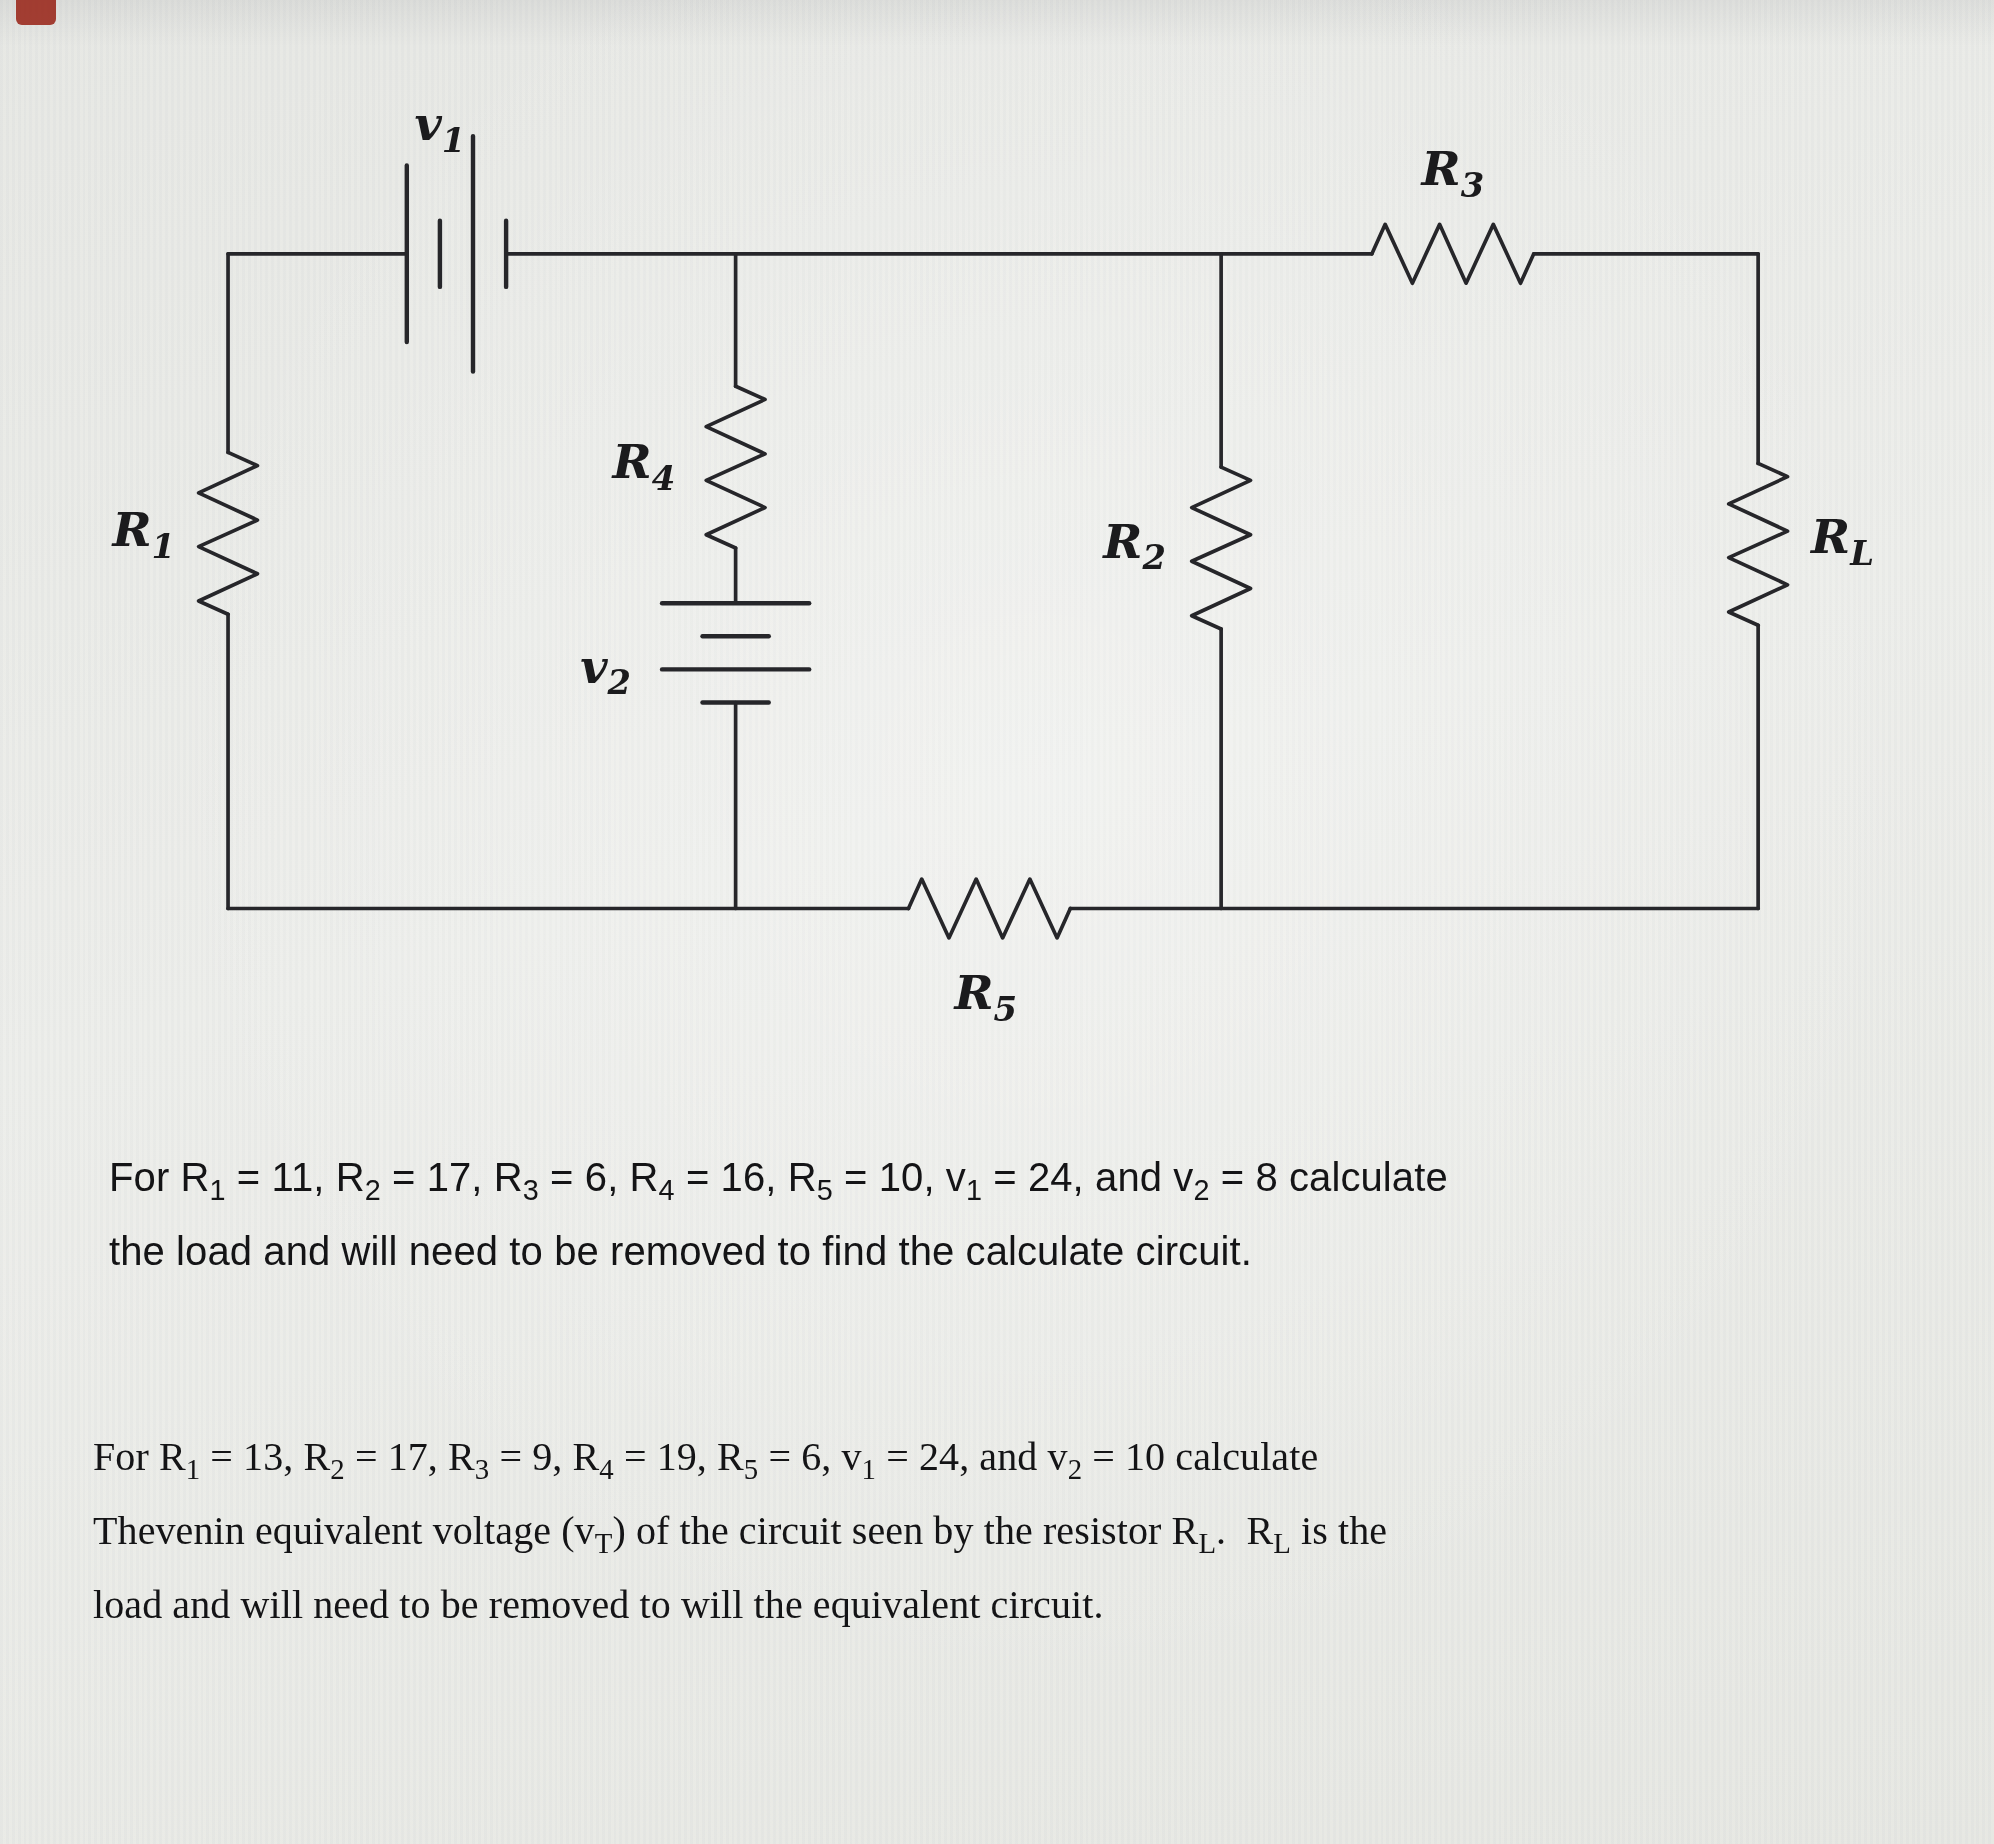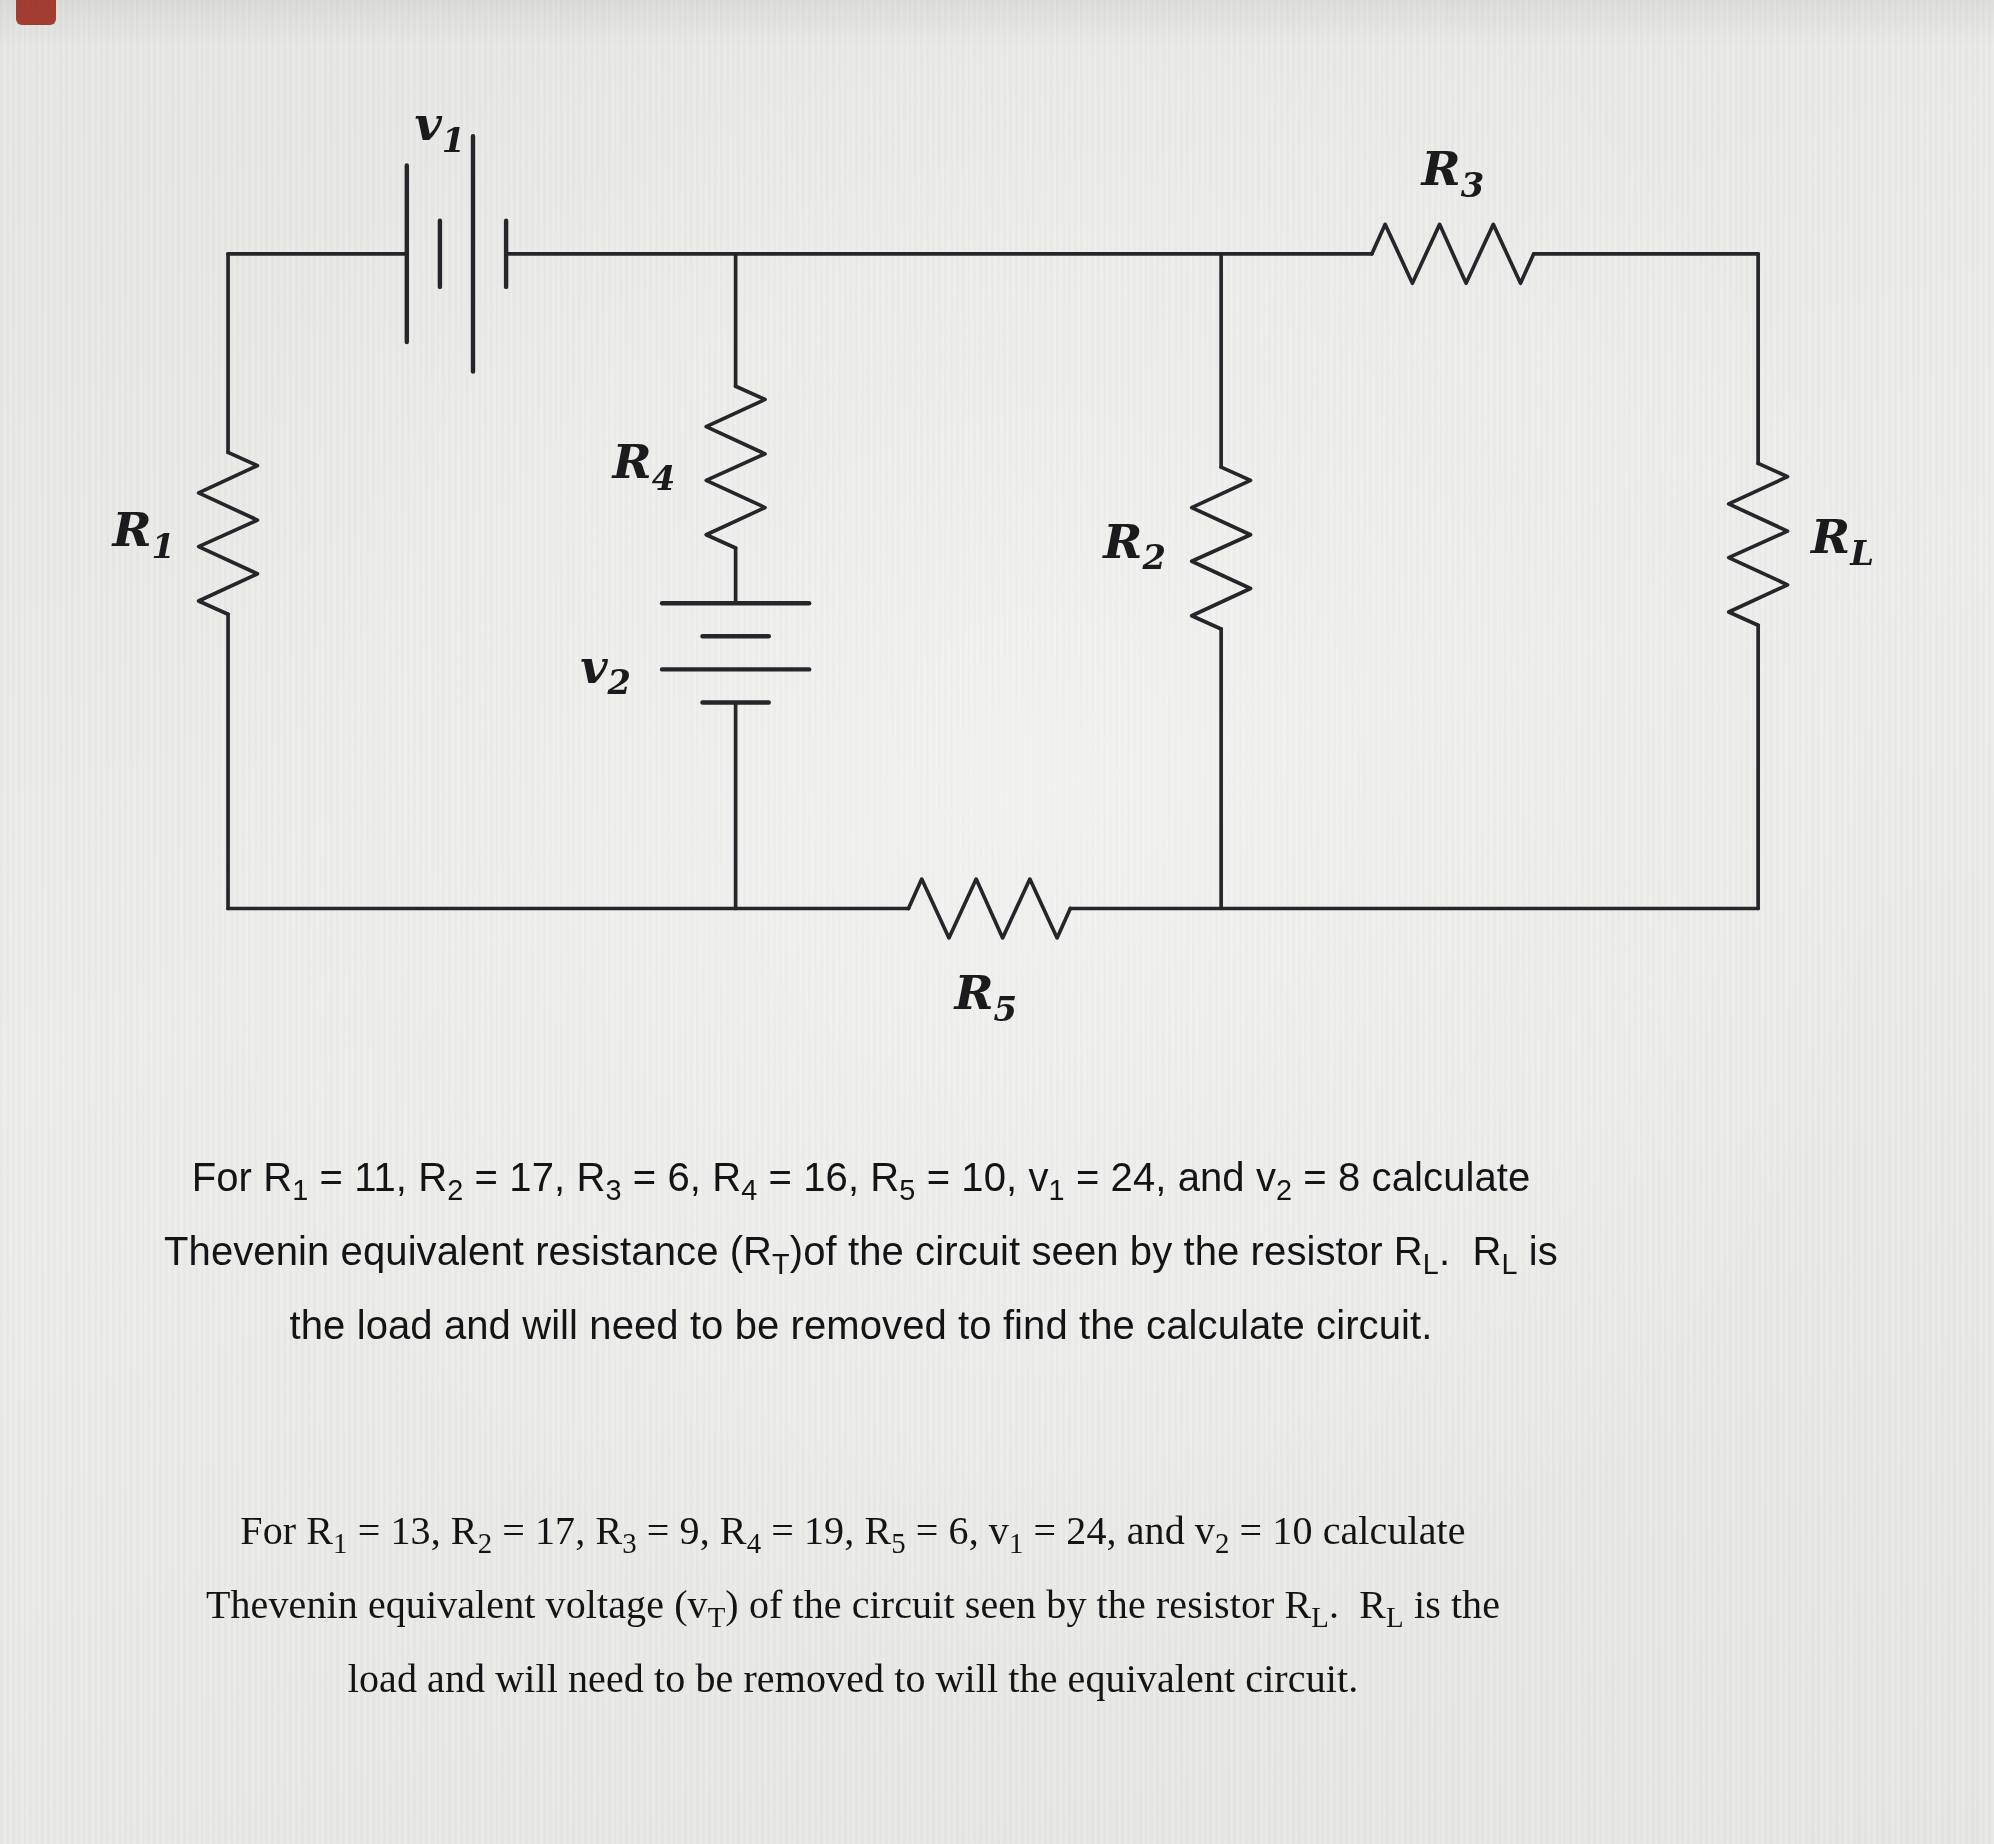--- a/index.html
+++ b/index.html
@@ -23,7 +23,6 @@
       radial-gradient(ellipse at 52% 42%, rgba(255,255,255,0.30) 0%, rgba(255,255,255,0) 62%),
       repeating-linear-gradient(90deg, rgba(205,210,220,0.10) 0px, rgba(205,210,220,0.10) 2.9px, rgba(255,255,255,0.08) 2.9px, rgba(255,255,255,0.08) 5.9px),
       linear-gradient(165deg,#e5e6e2 0%,#ecede9 45%,#e5e6e1 100%);
-    text-align: center;
   }
   .corner-mark{
     position:absolute;left:16px;top:-5.9px;

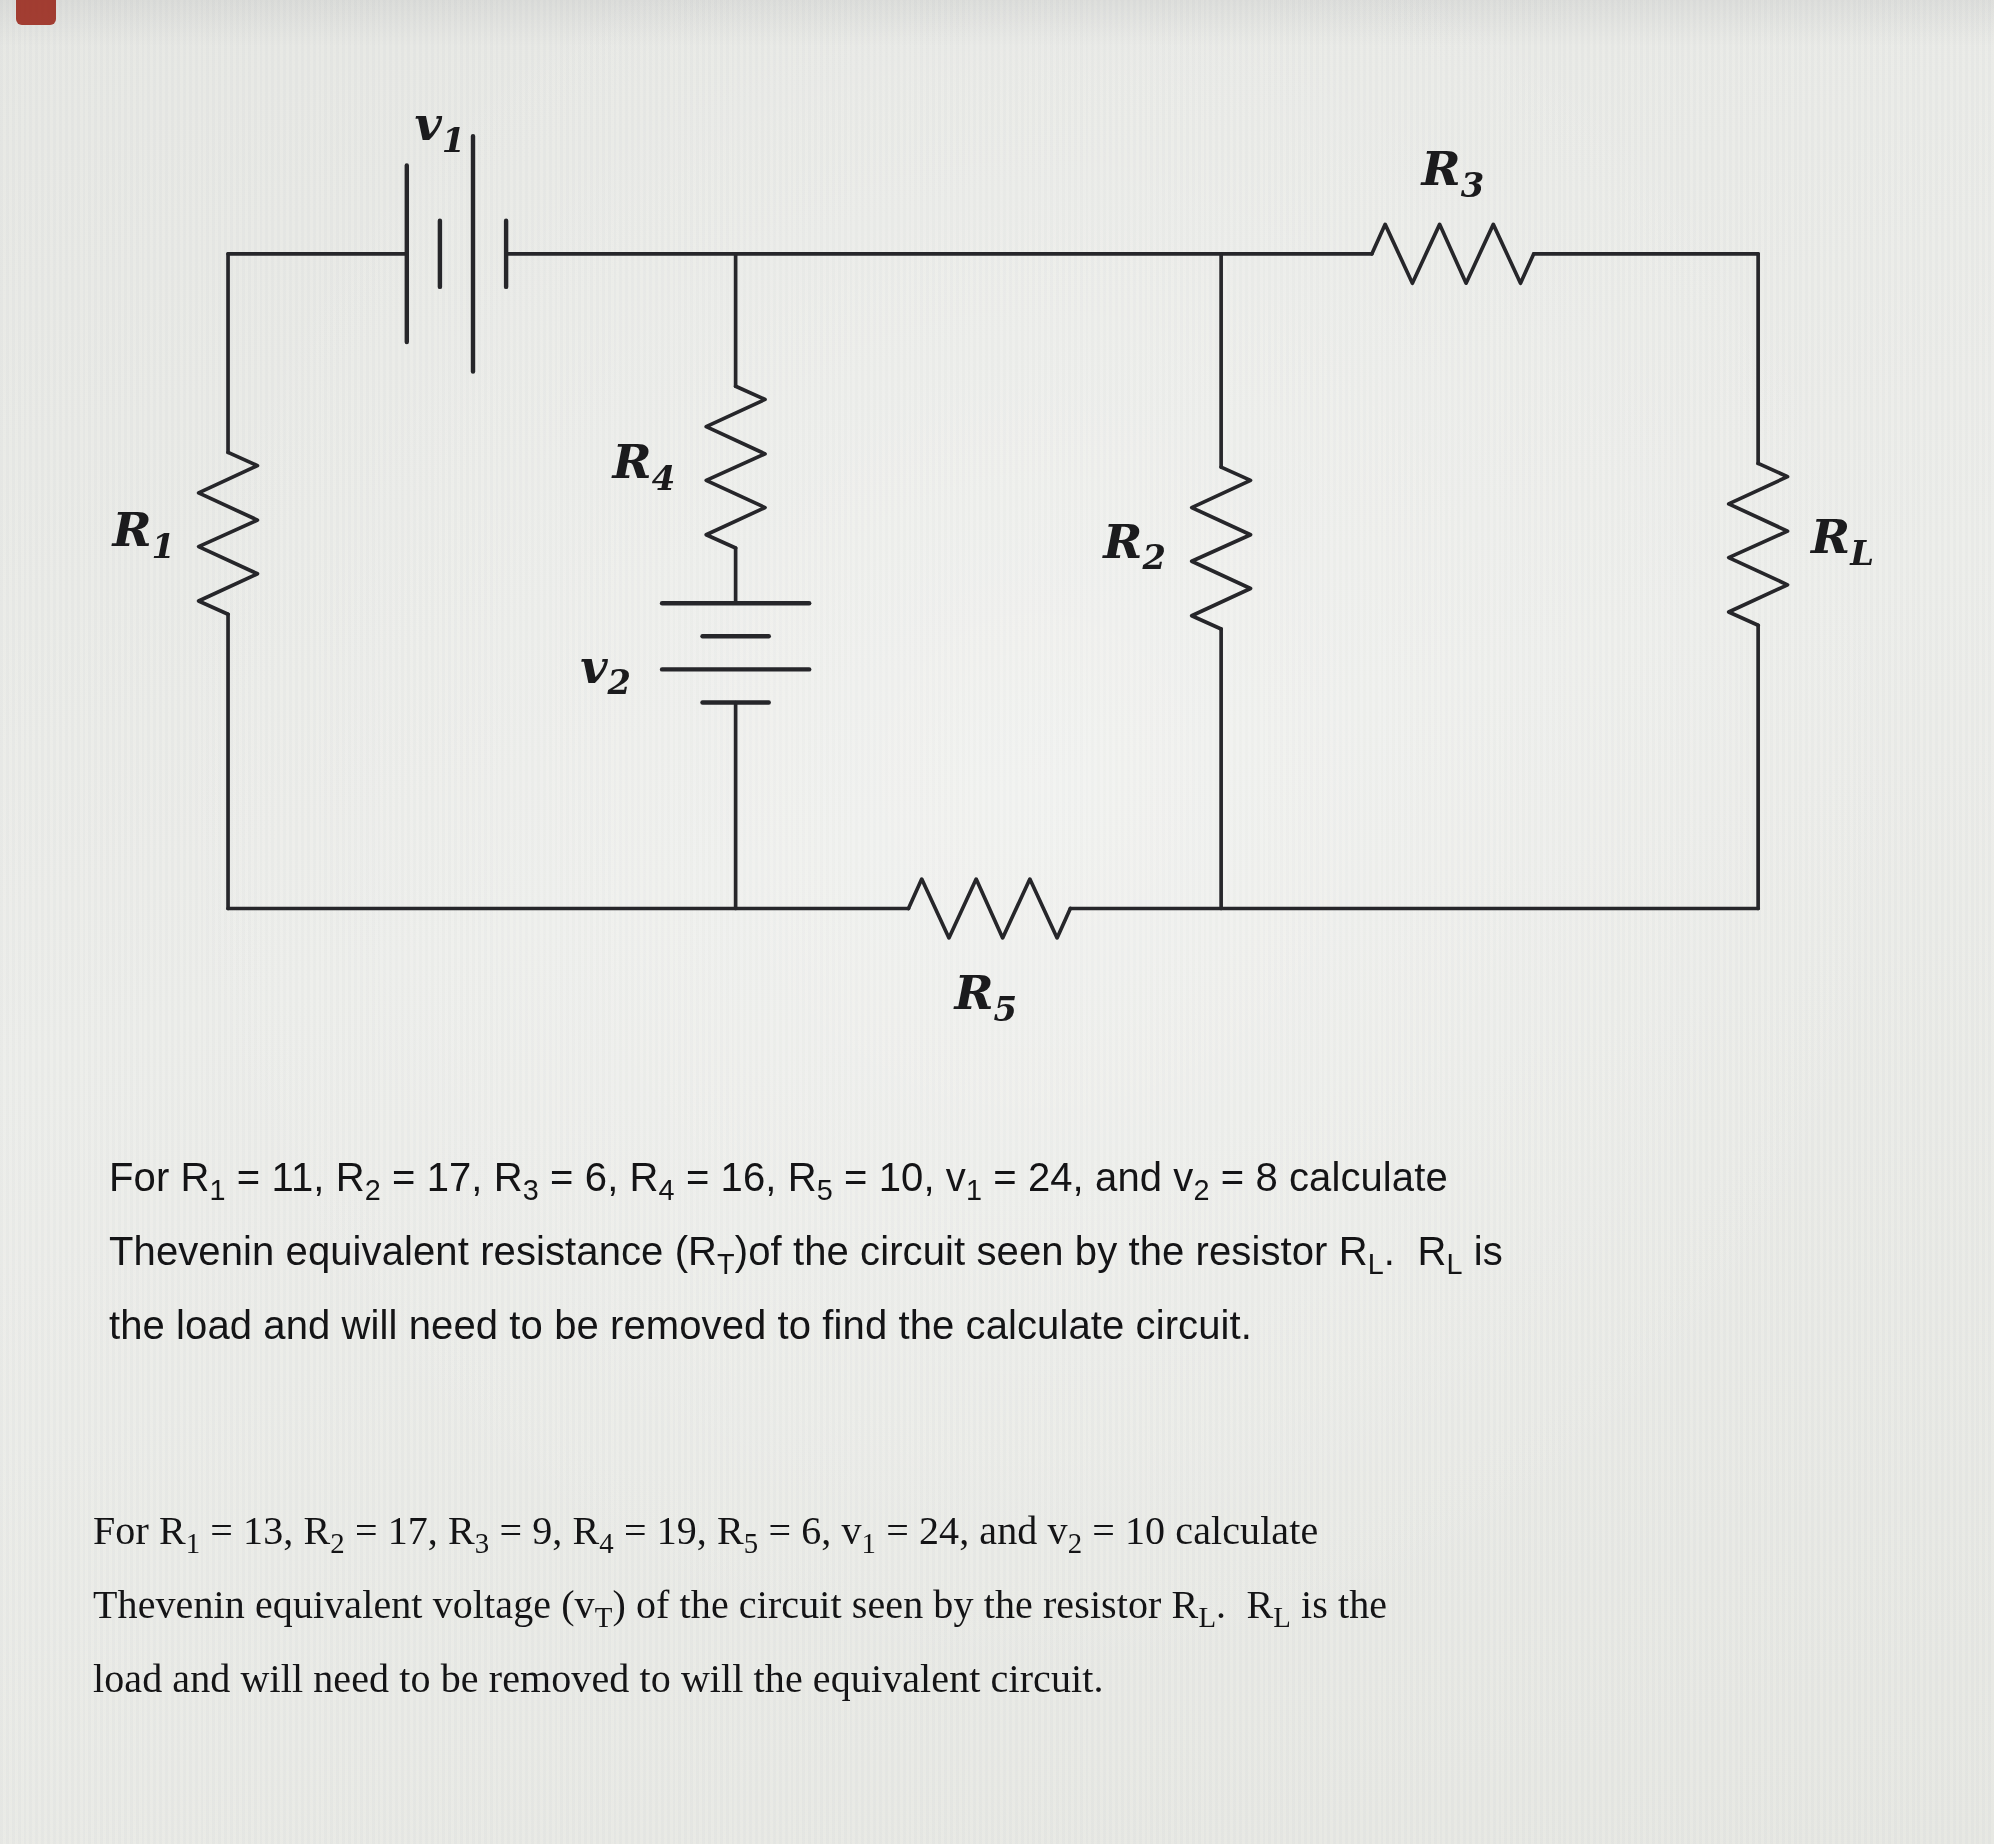--- a/index.html
+++ b/index.html
@@ -156,7 +156,6 @@
   <div class="problems">
     <div class="problem problem-1">
       <div class="pline">For R<sub>1</sub> = 11, R<sub>2</sub> = 17, R<sub>3</sub> = 6, R<sub>4</sub> = 16, R<sub>5</sub> = 10, v<sub>1</sub> = 24, and v<sub>2</sub> = 8 calculate</div>
-      <div class="pline">Thevenin equivalent resistance (R<sub>T</sub>)of the circuit seen by the resistor R<sub>L</sub>.  R<sub>L</sub> is</div>
       <div class="pline">the load and will need to be removed to find the calculate circuit.</div>
     </div>
     <div class="problem problem-2">

